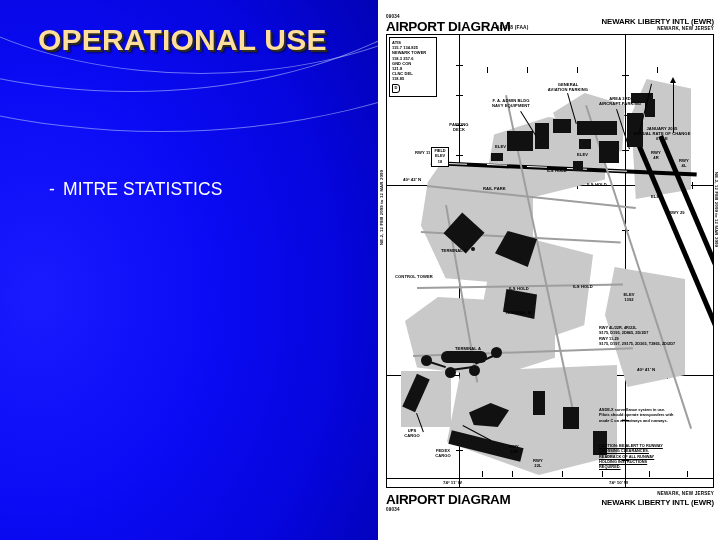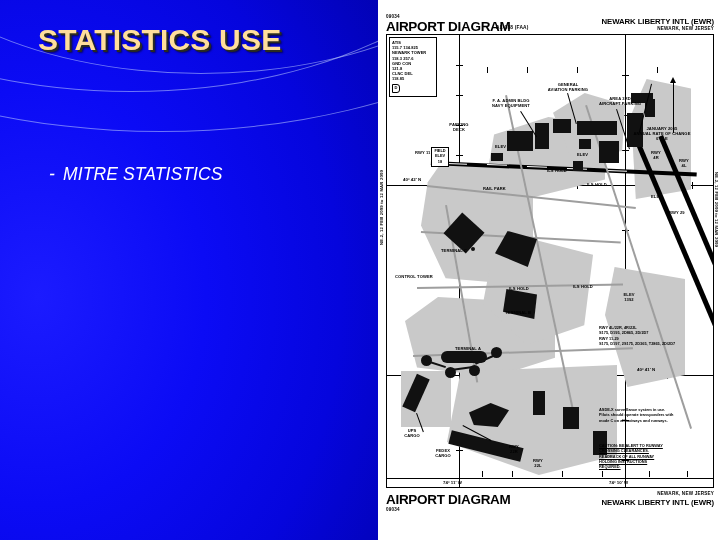--- a/index.html
+++ b/index.html
@@ -110,7 +110,7 @@
     <div class="arc" id="arc2"></div>
     <div class="arc" id="arc3"></div>
 
-    <div id="slide-title">STATISTICS USE</div>
+    <div id="slide-title">OPERATIONAL USE</div>
 
     <div id="body-block">
       <div class="sub-line">

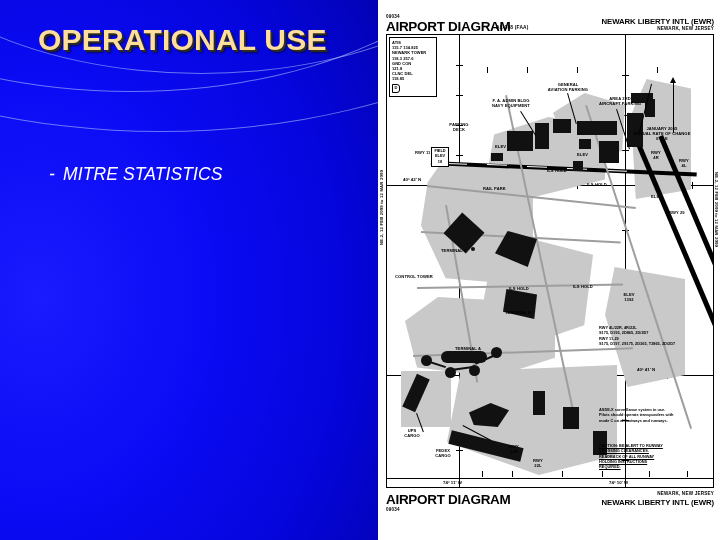--- a/index.html
+++ b/index.html
@@ -33,7 +33,7 @@
     box-shadow:0 0 1px rgba(0,0,0,.4);
   }
   .bullet-text{font-size:17.5px;line-height:1.22;font-weight:400;letter-spacing:.1px;}
-  .sub-line{font-size:17.5px;line-height:1.22;margin-top:14px;padding-left:19px;letter-spacing:.1px;font-style:italic;}
+  .sub-line{font-size:17.5px;line-height:1.22;margin-top:29px;padding-left:19px;letter-spacing:.1px;}
   .sub-line .dash{display:inline-block;width:14px;}
 
   

